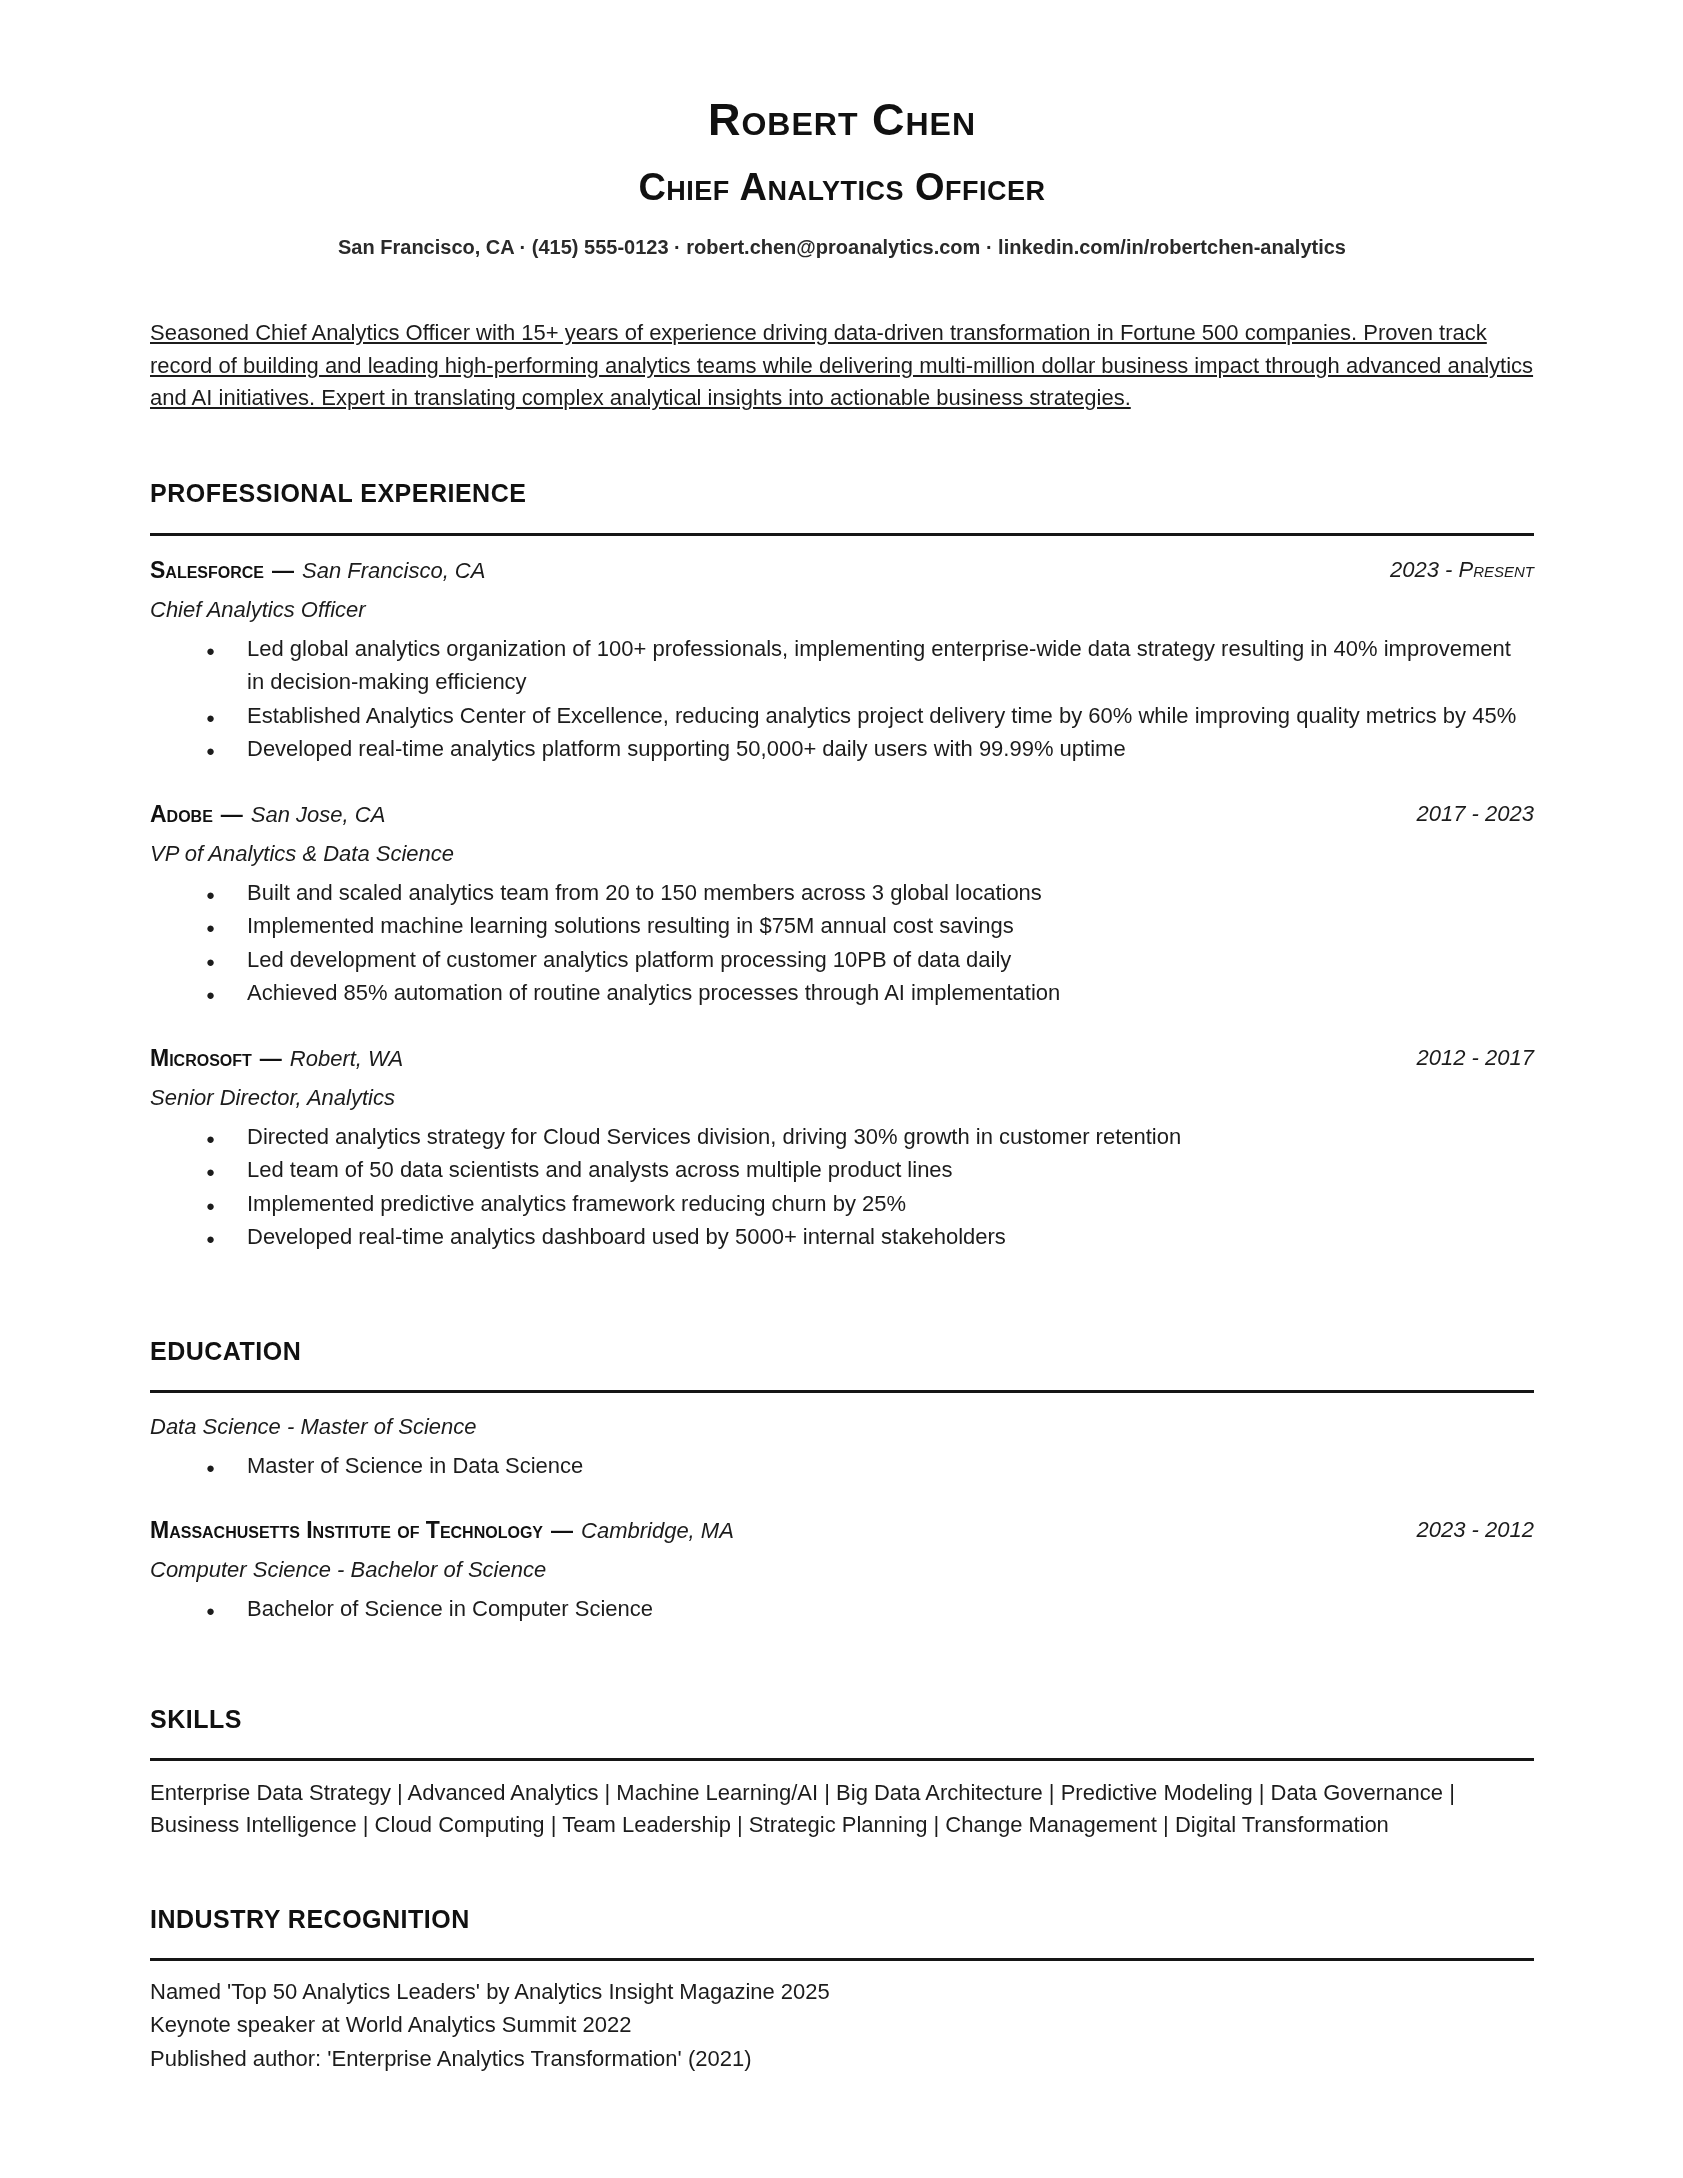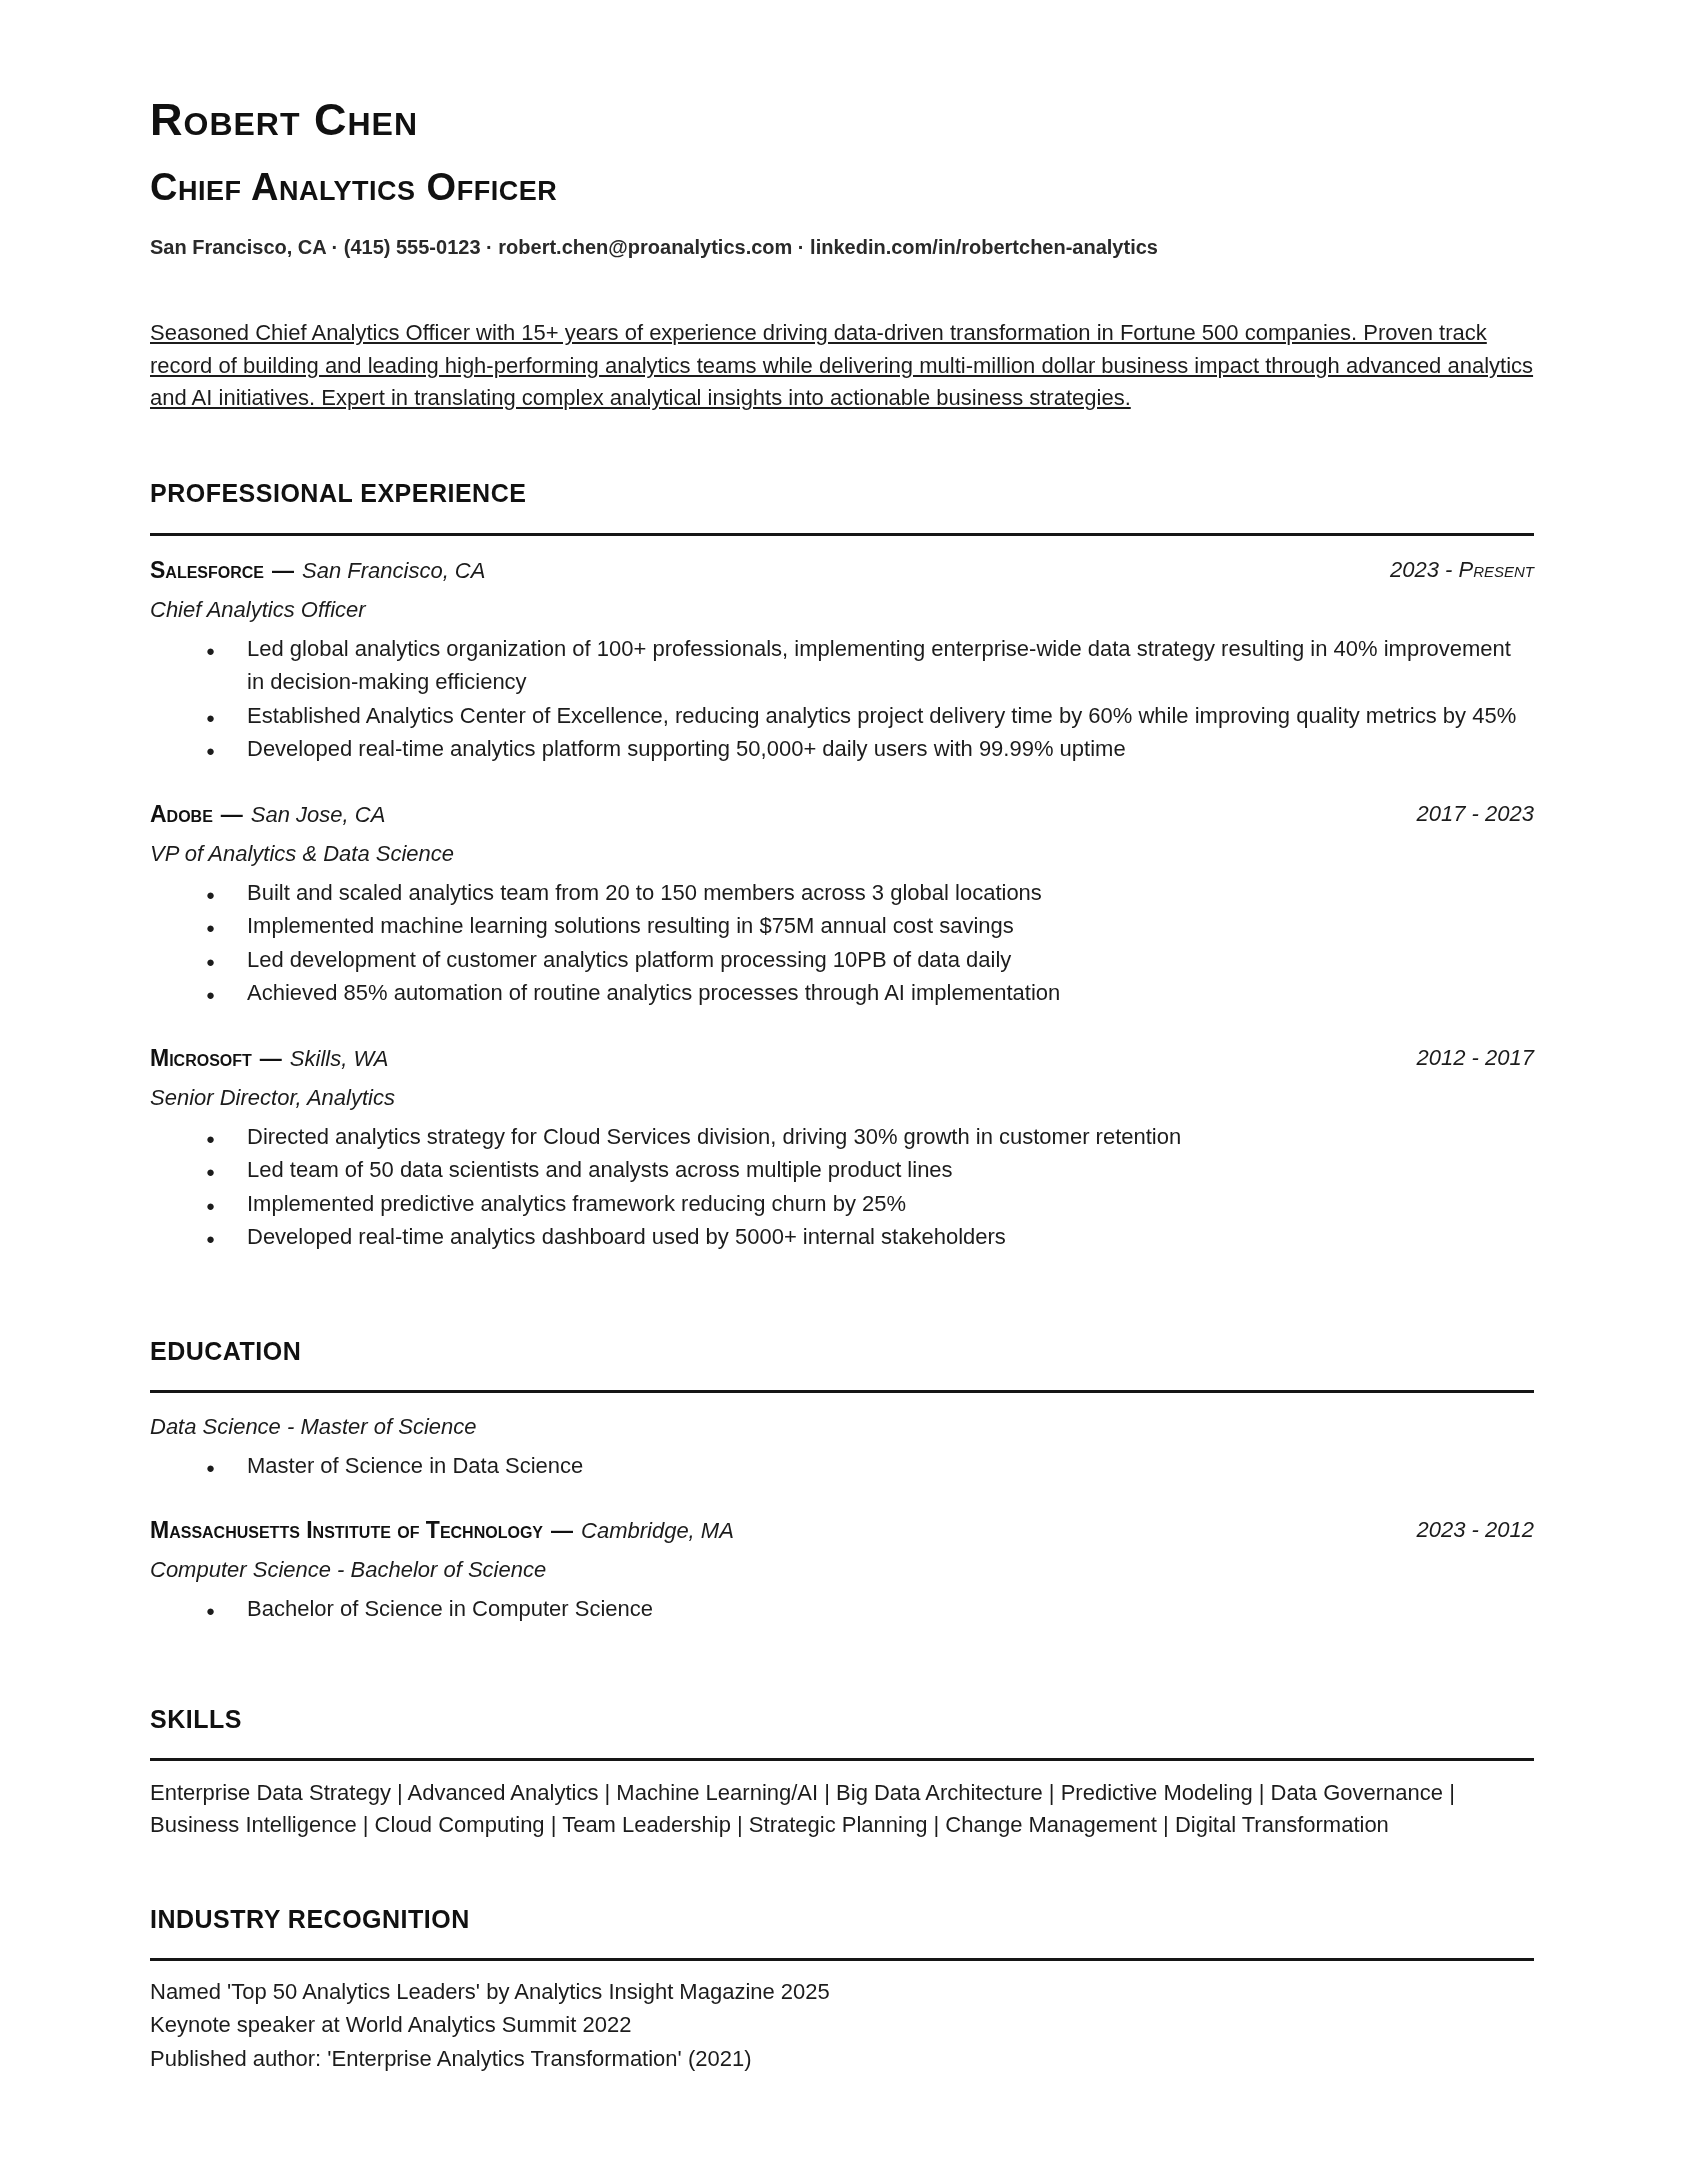--- a/index.html
+++ b/index.html
@@ -23,7 +23,7 @@
     padding: 87px 149px 40px 150px;
   }
   
-  .header { text-align: left; }
+  .header { text-align: center; }
   .name {
     margin: 0;
     font-size: 45px;

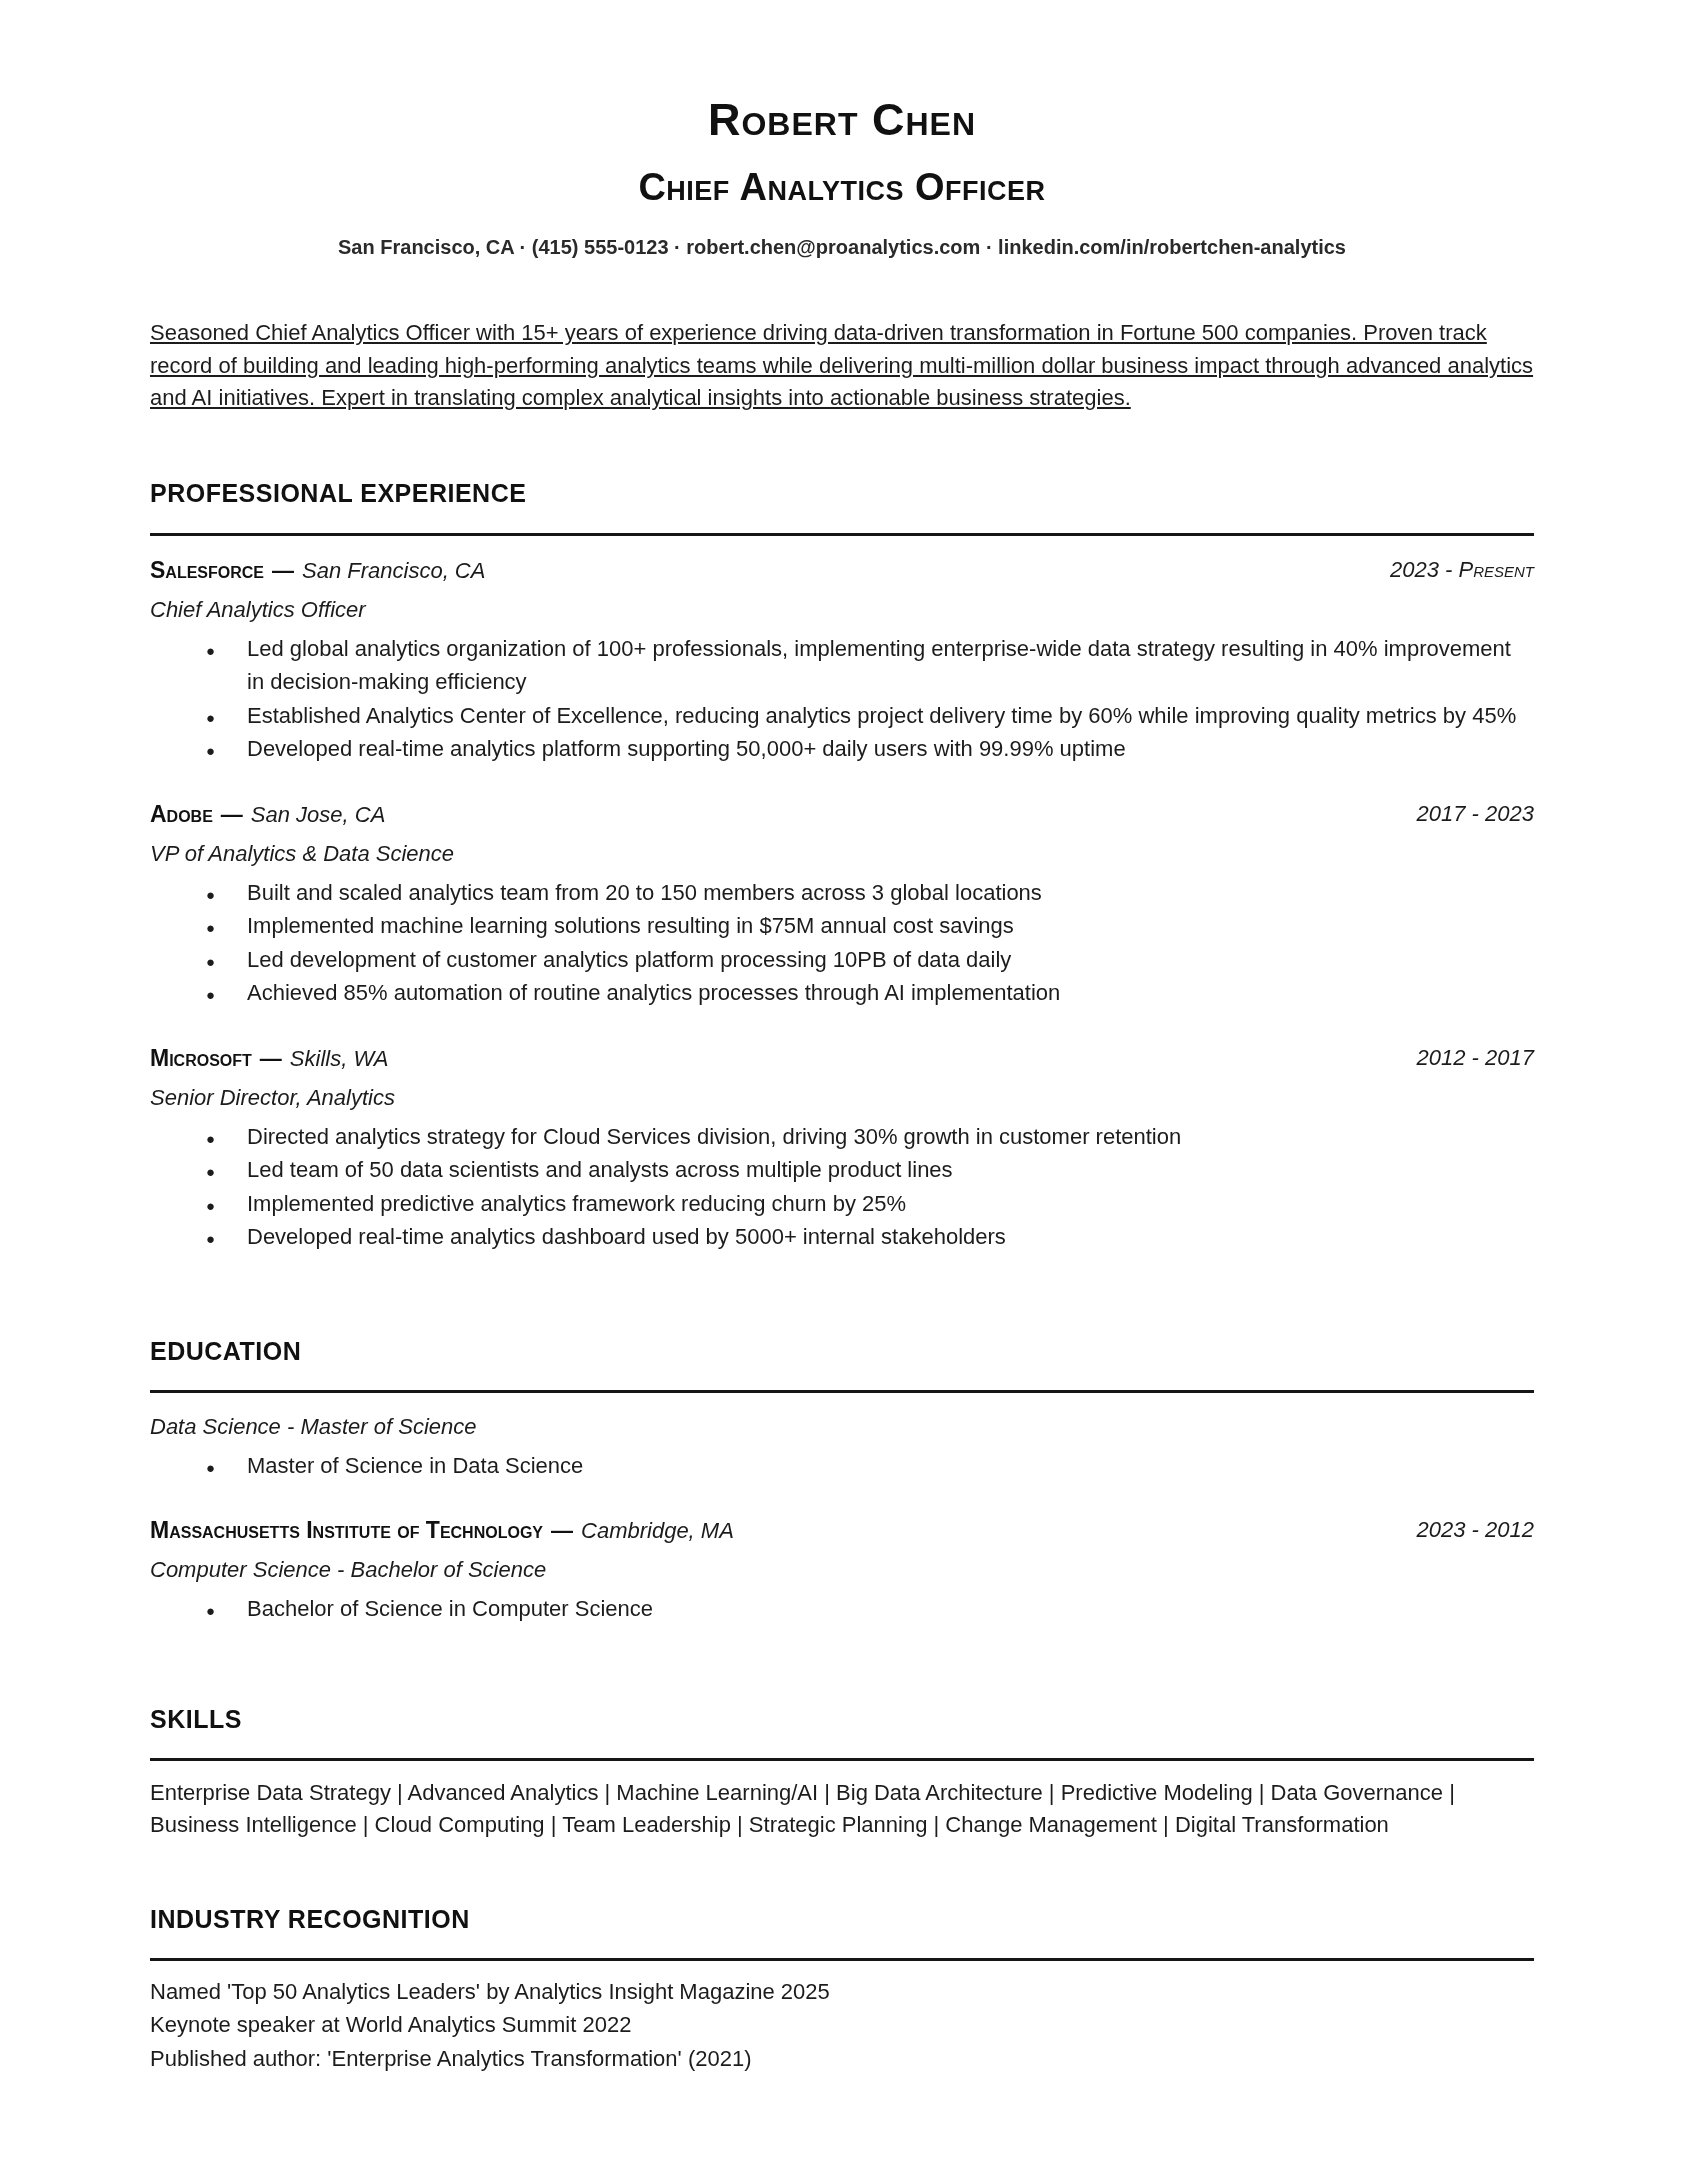--- a/index.html
+++ b/index.html
@@ -172,7 +172,7 @@
     <div class="entry">
       <div class="entry-head">
         <div class="entry-left">
-          <span class="company">Microsoft</span><span class="sep">—</span><span class="loc">Skills, WA</span>
+          <span class="company">Microsoft</span><span class="sep">—</span><span class="loc">Robert, WA</span>
         </div>
         <span class="dates">2012 - 2017</span>
       </div>

